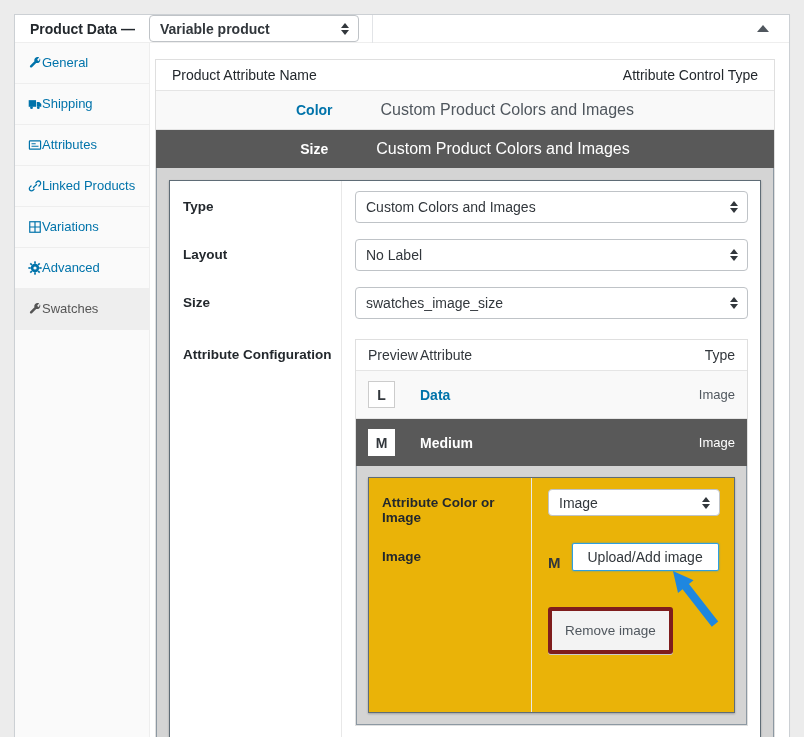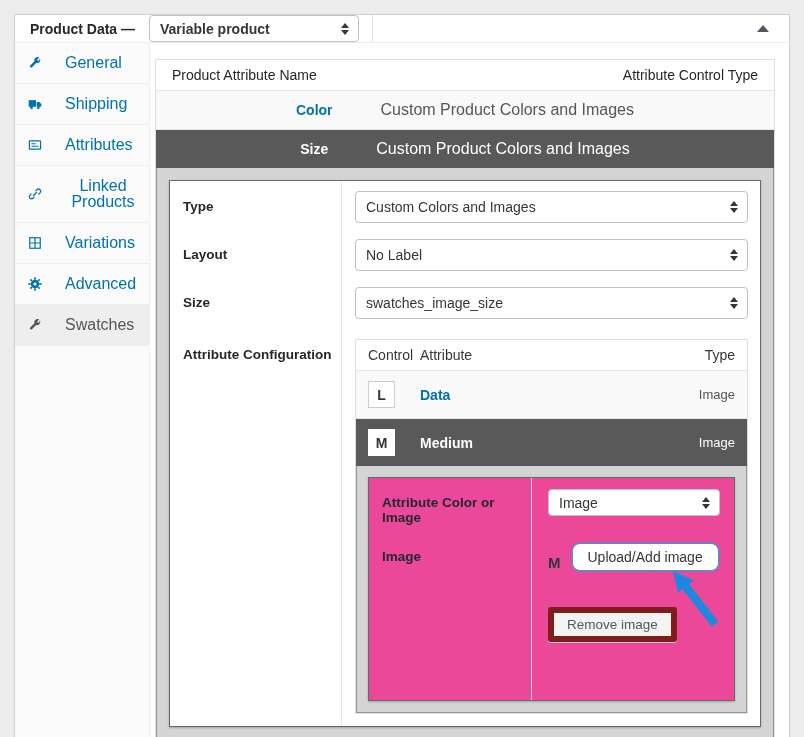--- a/index.html
+++ b/index.html
@@ -39,9 +39,9 @@
   .mb-body { display: flex; align-items: stretch; min-height: 666px; }
   .sidebar { width: 158px; background: #fafafa; border-right: 1px solid #eee; }
   .side-item {
-    display: flex; align-items: center; gap: 23px;
+    display: flex; align-items: center; gap: 0;
     padding: 12px 8px 12px 13px; border-bottom: 1px solid #eee;
-    color: #0073aa; font-size: 16px; cursor: pointer; line-height: 16px; text-align: center;
+    color: #0073aa; font-size: 13px; cursor: pointer; line-height: 16px;
   }
   .side-item .icon { width: 14px; height: 14px; display:inline-flex; flex: 0 0 14px; }
   .side-item.active { background: #eee; color: #555; }

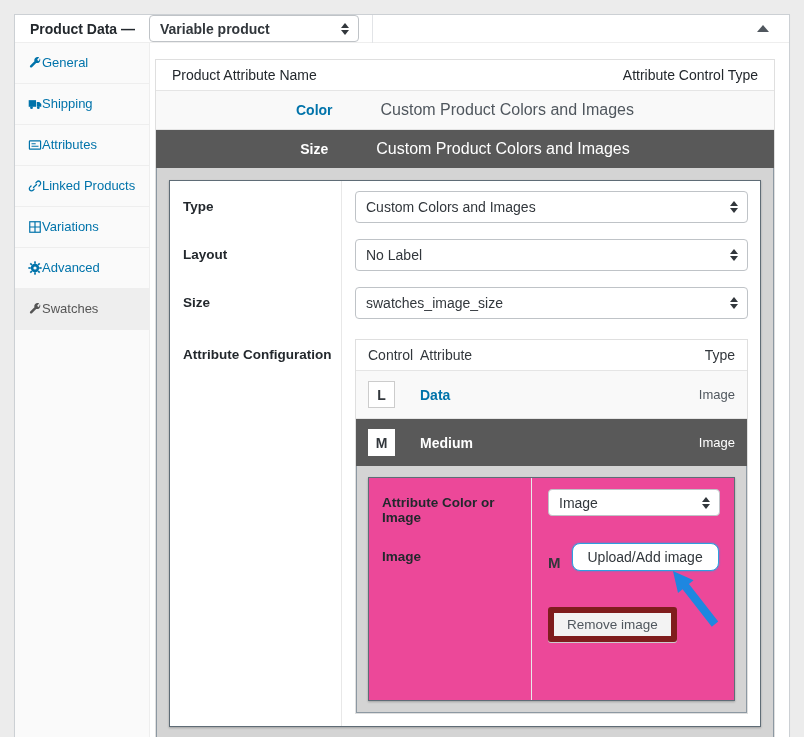--- a/index.html
+++ b/index.html
@@ -286,7 +286,7 @@
                 <div class="cfg-table">
 
                   <div class="cfg-head">
-                    <span>Control</span>
+                    <span>Preview</span>
                     <span>Attribute</span>
                     <span>Type</span>
                   </div>

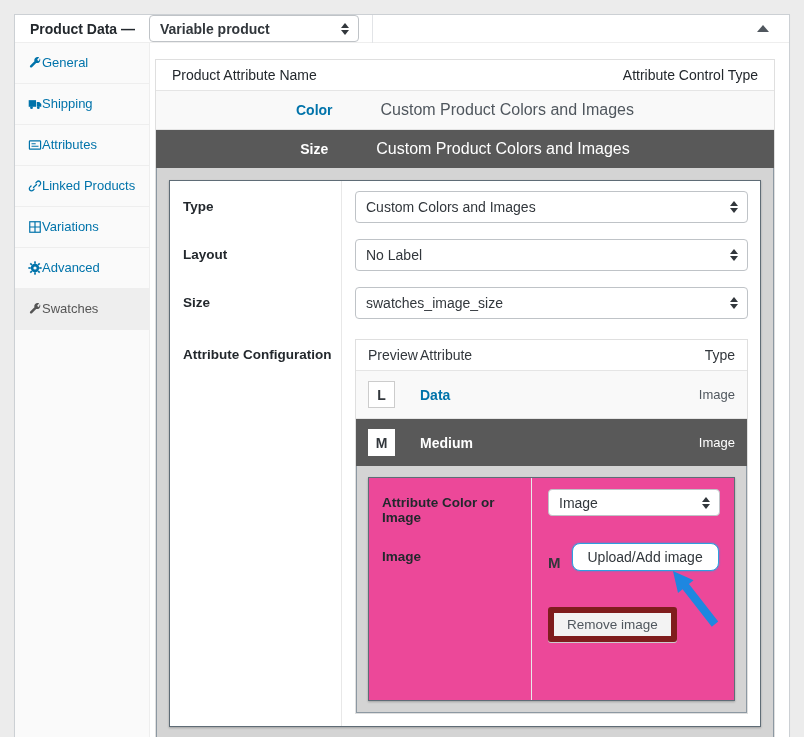--- a/index.html
+++ b/index.html
@@ -99,7 +99,7 @@
   
   .sub-gray { background: #d4d4d4; border: 1px solid #8c98a2; border-top: none; padding: 11px; }
   .sub-panel {
-    position: relative; background: #ec4899; border: 1px solid #5f6c76;
+    position: relative; background: #eab308; border: 1px solid #5f6c76;
     box-shadow: 0 1px 2px rgba(0,0,0,.25); padding: 11px 0 40px 0; min-height: 188px;
   }
   .sub-panel::before { content:""; position:absolute; left:162px; top:0; bottom:0; width:1px; background:#e8e8e8; }

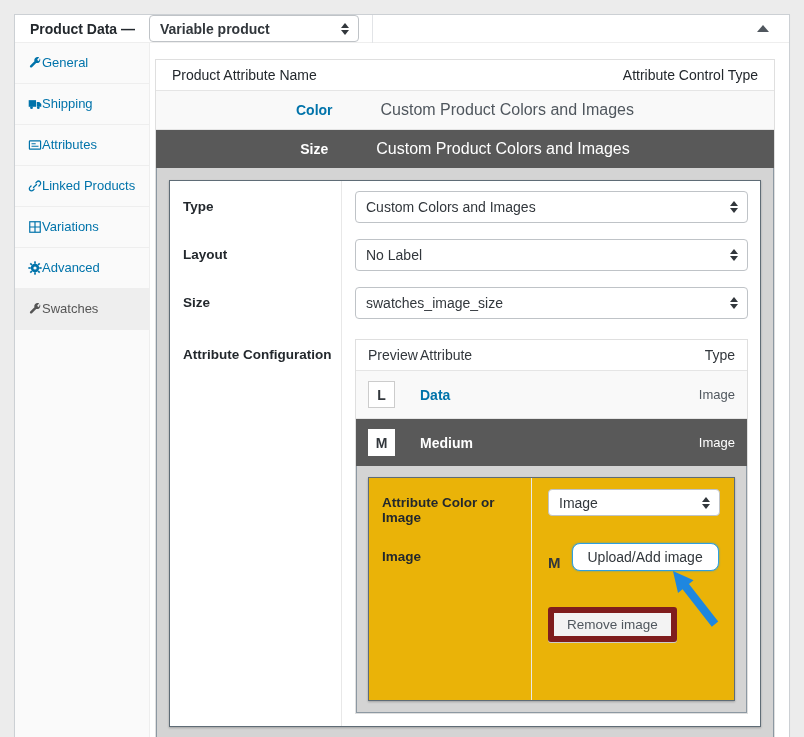--- a/index.html
+++ b/index.html
@@ -112,7 +112,7 @@
   .thumb-letter { font-weight: bold; font-size: 15px; color: #32373c; margin-top: 10px; }
   .btn-upload {
     background: #fff; border: 1px solid #2e9fe0; box-shadow: 0 0 2px rgba(46,159,224,.9);
-    border-radius: 8px; padding: 5px 15px; font-size: 14px; color: #32373c;
+    border-radius: 2px; padding: 5px 15px; font-size: 14px; color: #32373c;
     font-family: "Liberation Sans", sans-serif; cursor: pointer;
   }
   .btn-remove {

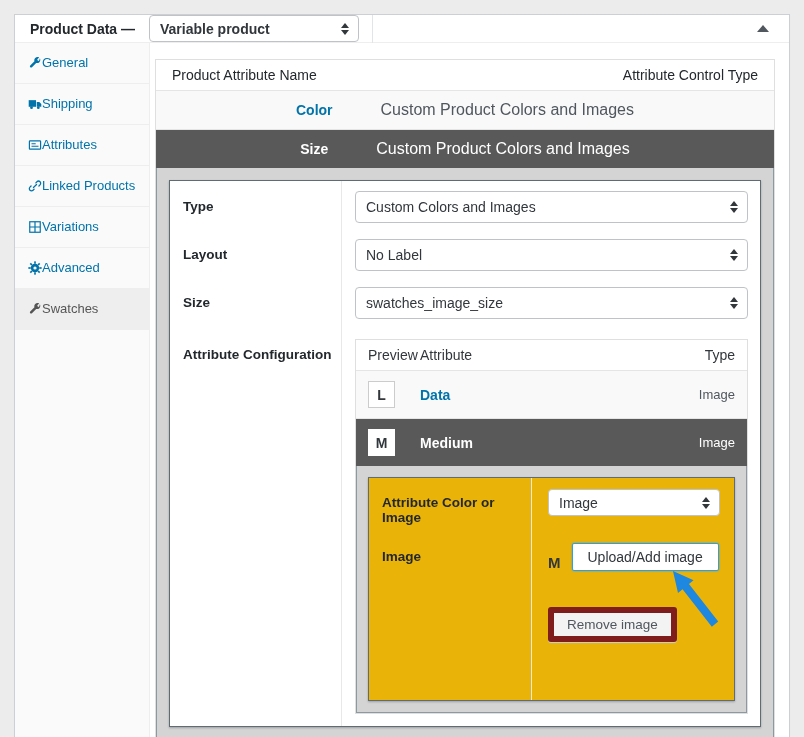--- a/index.html
+++ b/index.html
@@ -116,8 +116,8 @@
     font-family: "Liberation Sans", sans-serif; cursor: pointer;
   }
   .btn-remove {
-    margin-top: 36px; background: #f3f3f3; border: 6px solid #7f1d1d; border-radius: 3px;
-    box-shadow: 0 1px 0 #ccc; padding: 4px 13px; font-size: 13.5px; color: #50575e;
+    margin-top: 36px; background: #f3f3f3; border: 4px solid #7f1d1d; border-radius: 3px;
+    box-shadow: 0 1px 0 #ccc; padding: 12px 13px; font-size: 13.5px; color: #50575e;
     font-family: "Liberation Sans", sans-serif; cursor: pointer;
   }
   .annot-arrow { position: absolute; top: 84px; right: 8px; width: 64px; height: 72px; z-index: 5; pointer-events: none; }

